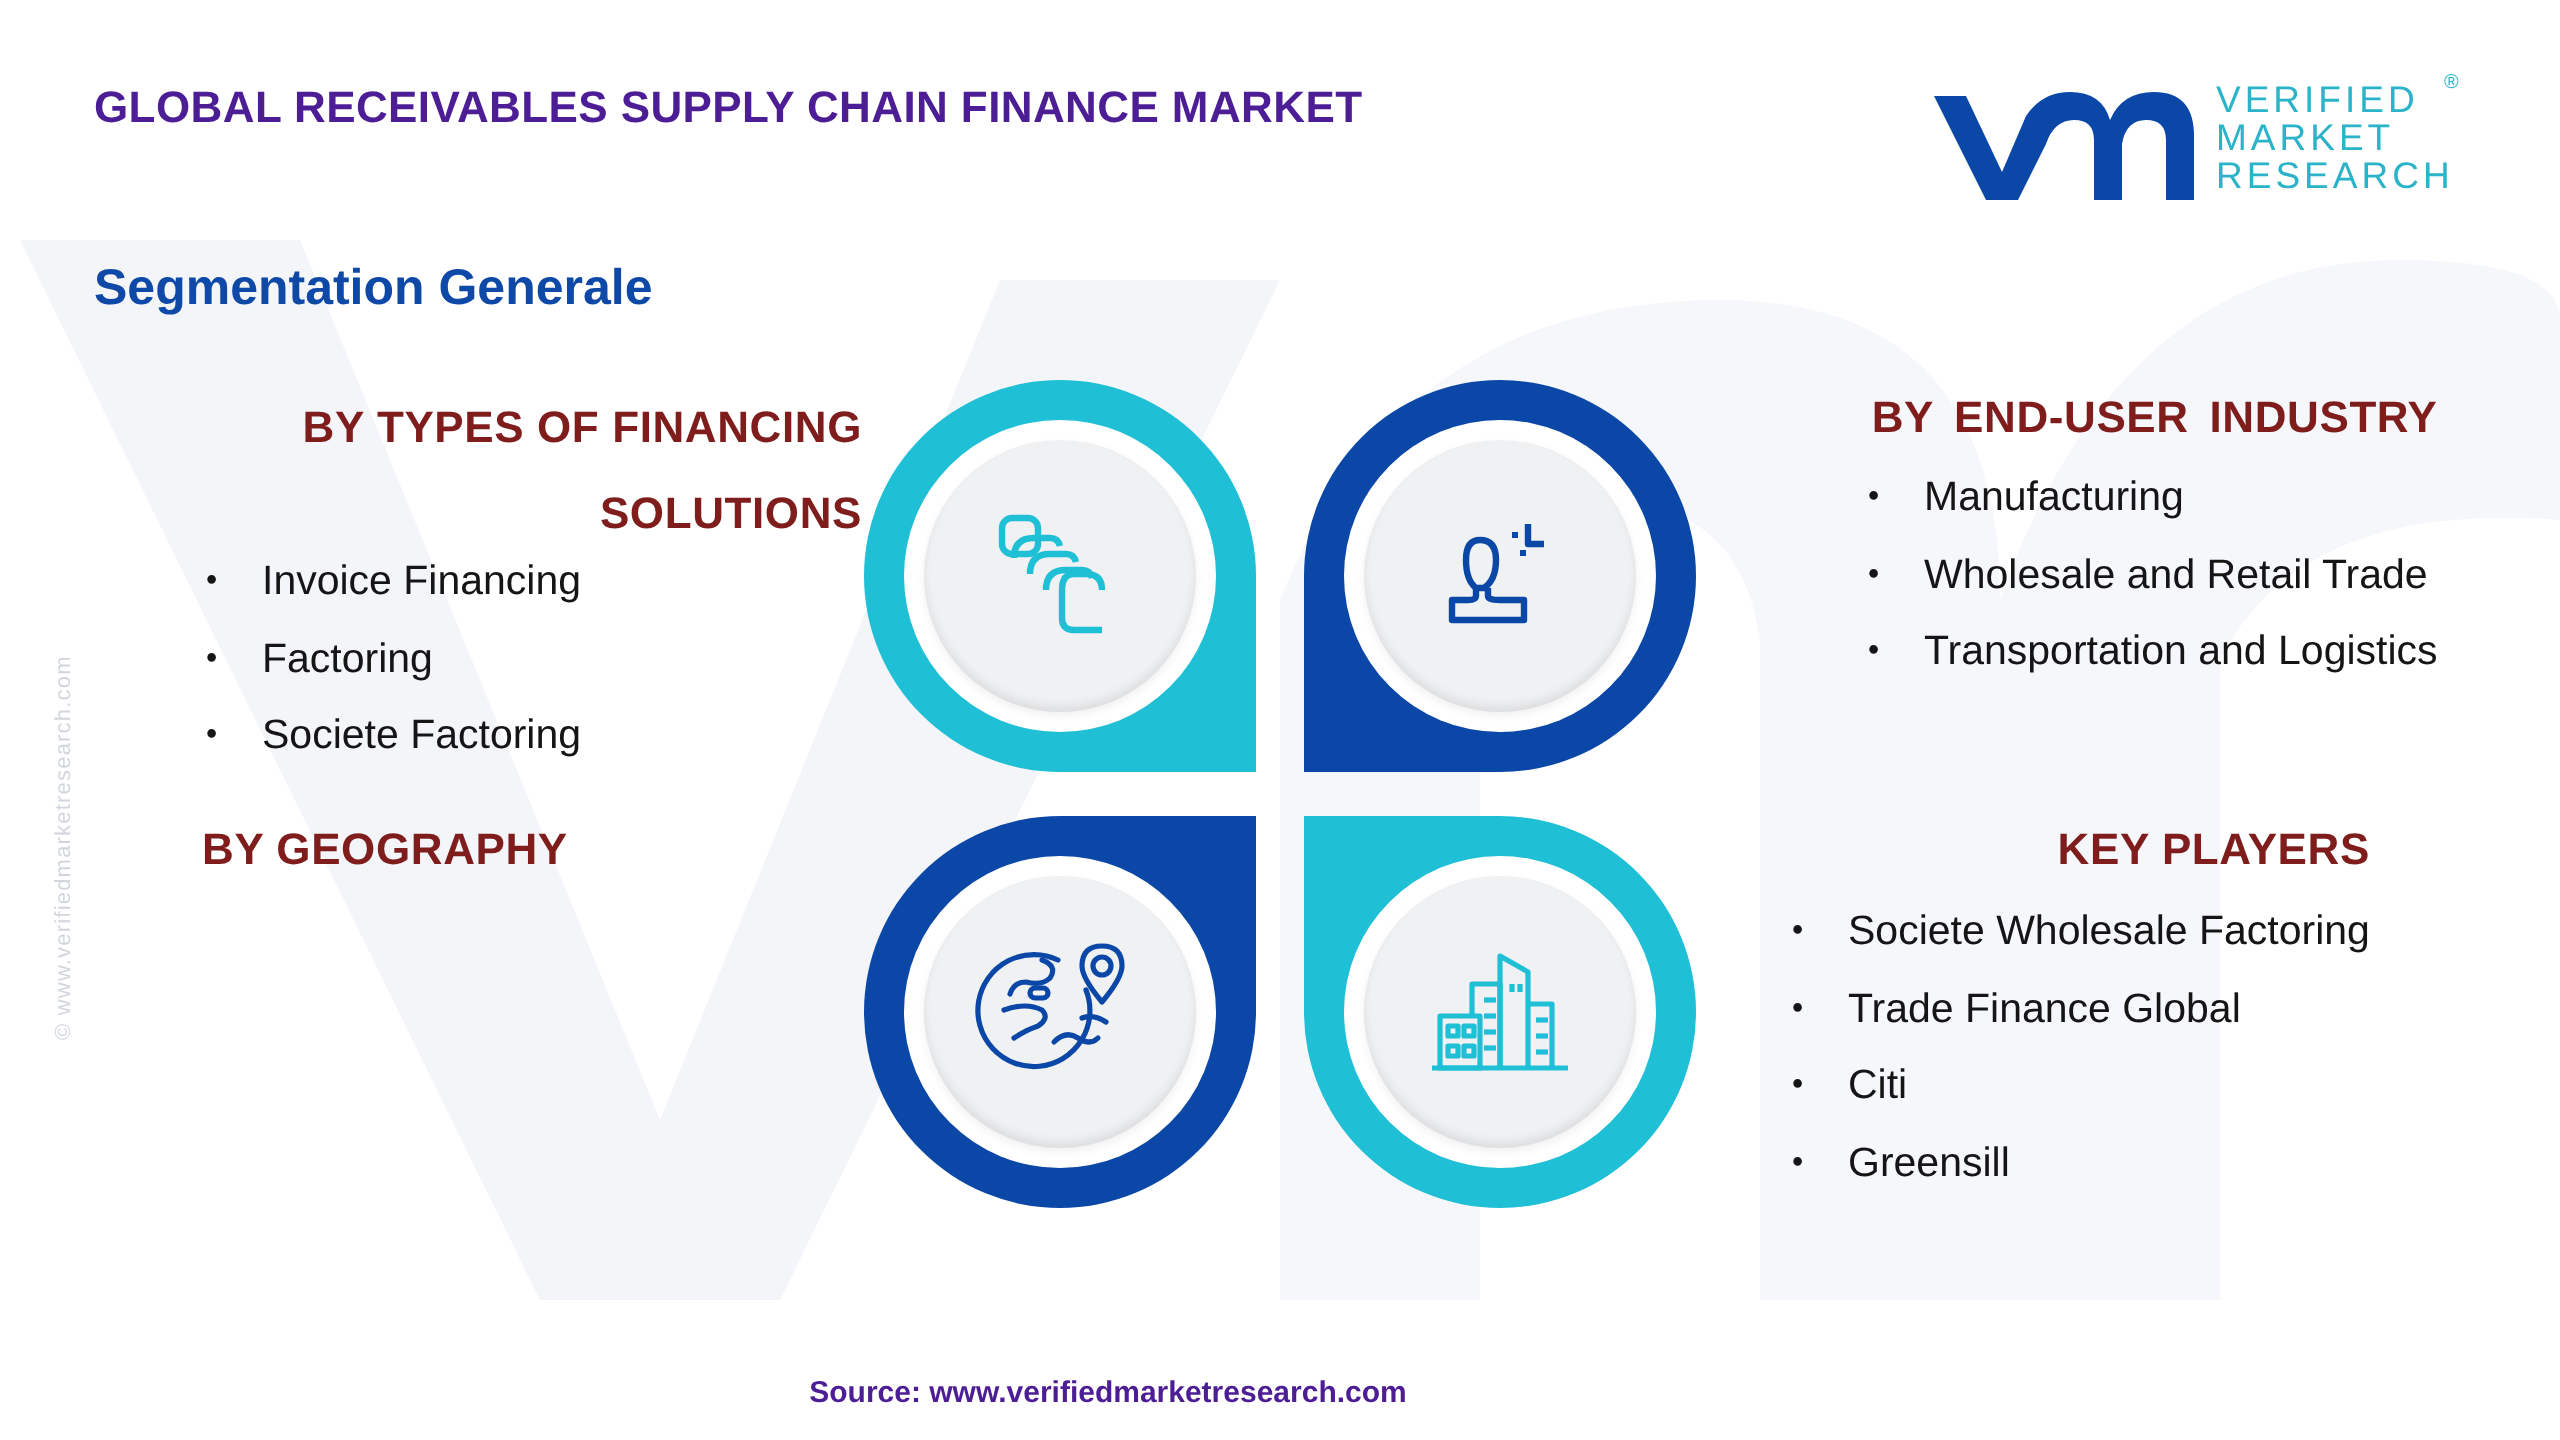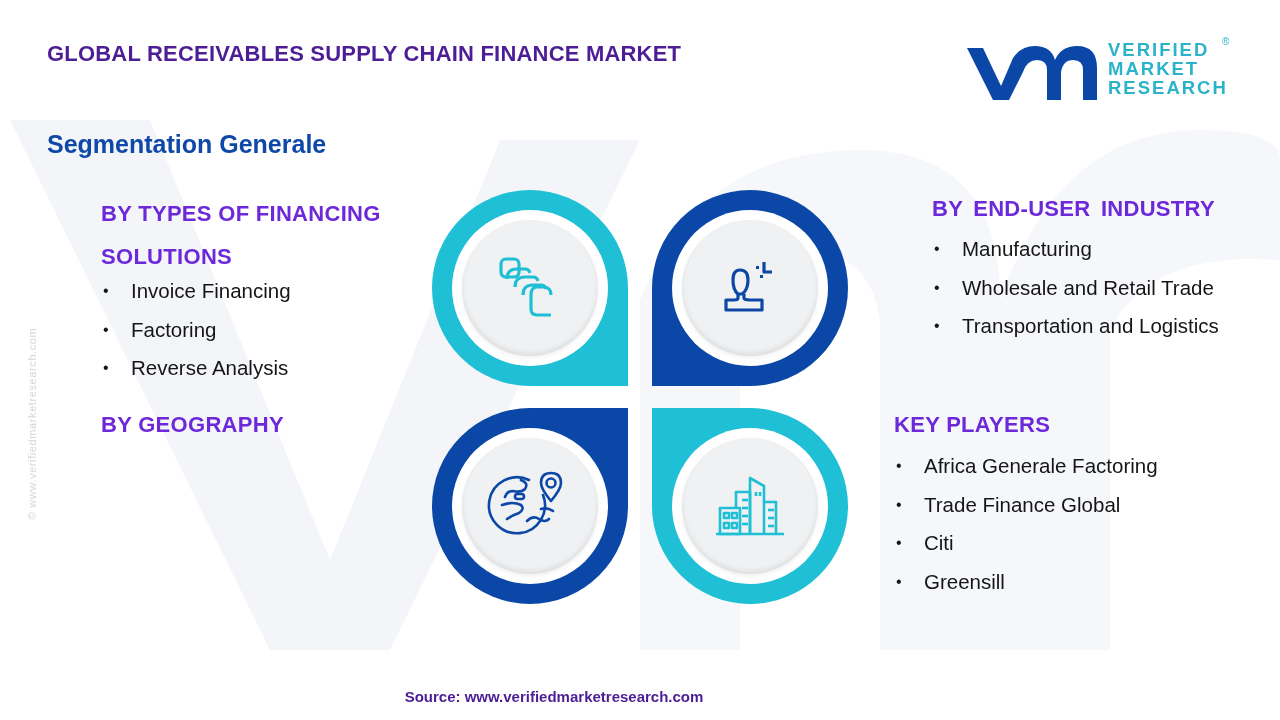--- a/index.html
+++ b/index.html
@@ -27,7 +27,7 @@
   .logo-mark { position: absolute; left: 0; top: 2px; }
   .logo-text {
     position: absolute; left: 143px; top: 0px;
-    font-size: 18.5px; font-weight: 700; line-height: 19px; color: #2bb3c9; letter-spacing: 2px;
+    font-size: 18.5px; font-weight: 400; line-height: 19px; color: #2bb3c9; letter-spacing: 2px;
   }
   .logo-text span { display: block; }
   .logo-reg { position: absolute; left: 257px; top: -4px; font-size: 10px; color: #2bb3c9; }

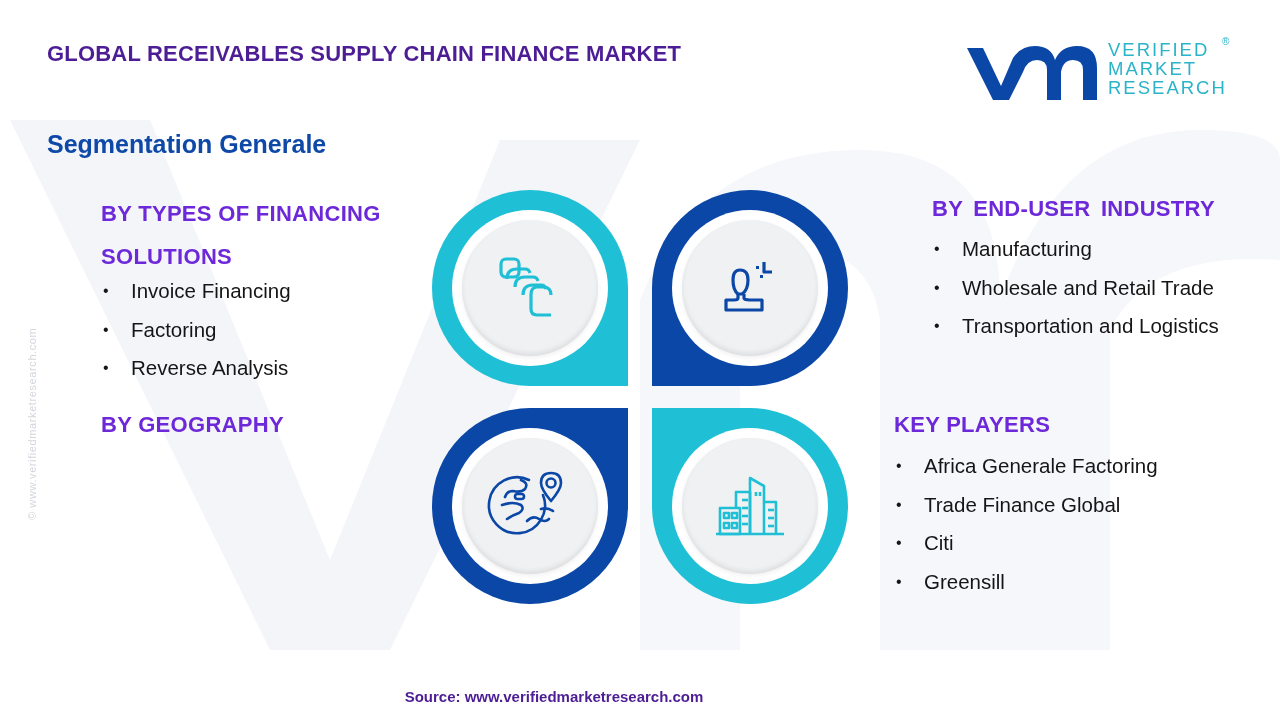--- a/index.html
+++ b/index.html
@@ -34,7 +34,7 @@
 
   .segment { position: absolute; z-index: 2; }
   .seg-head {
-    font-size: 22px; font-weight: 700; color: #6d28d9; letter-spacing: 0.3px;
+    font-size: 22px; font-weight: 700; color: #7f1d1d; letter-spacing: 0.3px; text-align: right;
   }
   .seg-list { list-style: none; }
   .seg-list li { position: relative; padding-left: 30px; font-size: 20.5px; color: #151515; height: 38.5px; line-height: 38.5px; white-space: nowrap; }

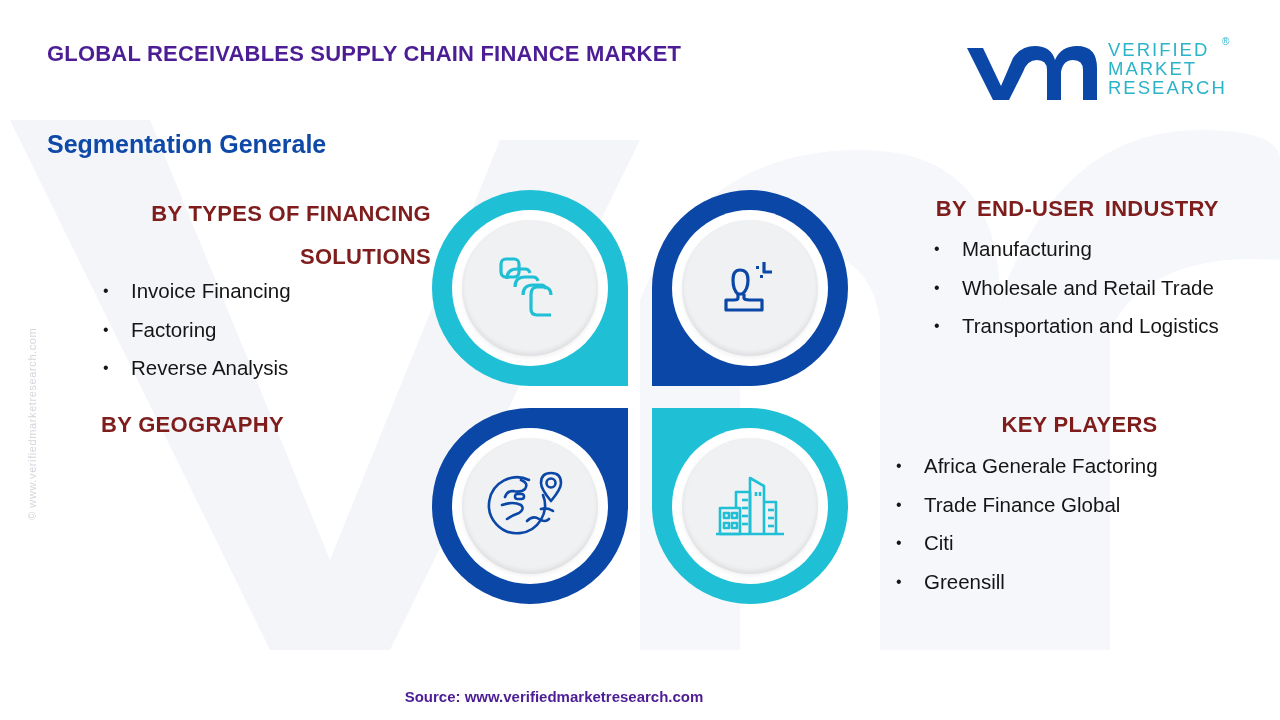--- a/index.html
+++ b/index.html
@@ -107,7 +107,7 @@
   <ul class="seg-list">
     <li>Invoice Financing</li>
     <li>Factoring</li>
-    <li>Reverse Analysis</li>
+    <li>Societe Factoring</li>
   </ul>
 </div>
 

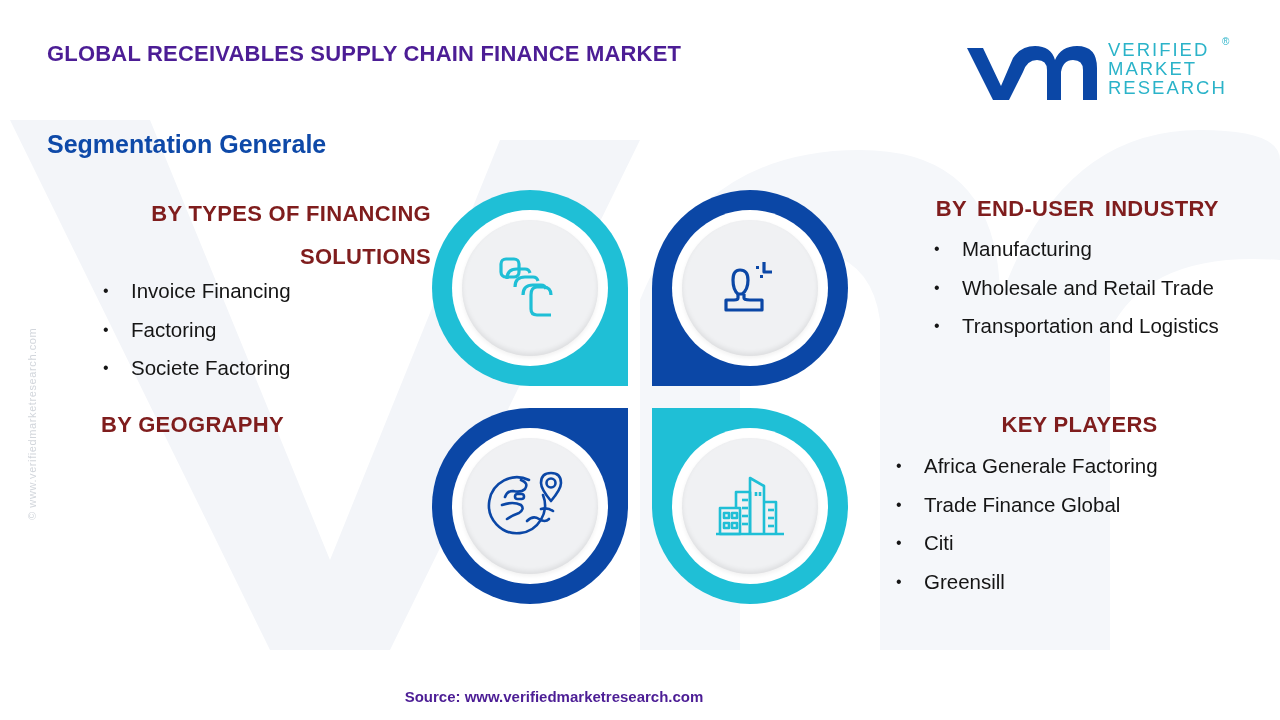--- a/index.html
+++ b/index.html
@@ -127,7 +127,7 @@
 <div class="segment" id="seg-players">
   <div class="seg-head">KEY PLAYERS</div>
   <ul class="seg-list">
-    <li>Africa Generale Factoring</li>
+    <li>Societe Wholesale Factoring</li>
     <li>Trade Finance Global</li>
     <li>Citi</li>
     <li>Greensill</li>

